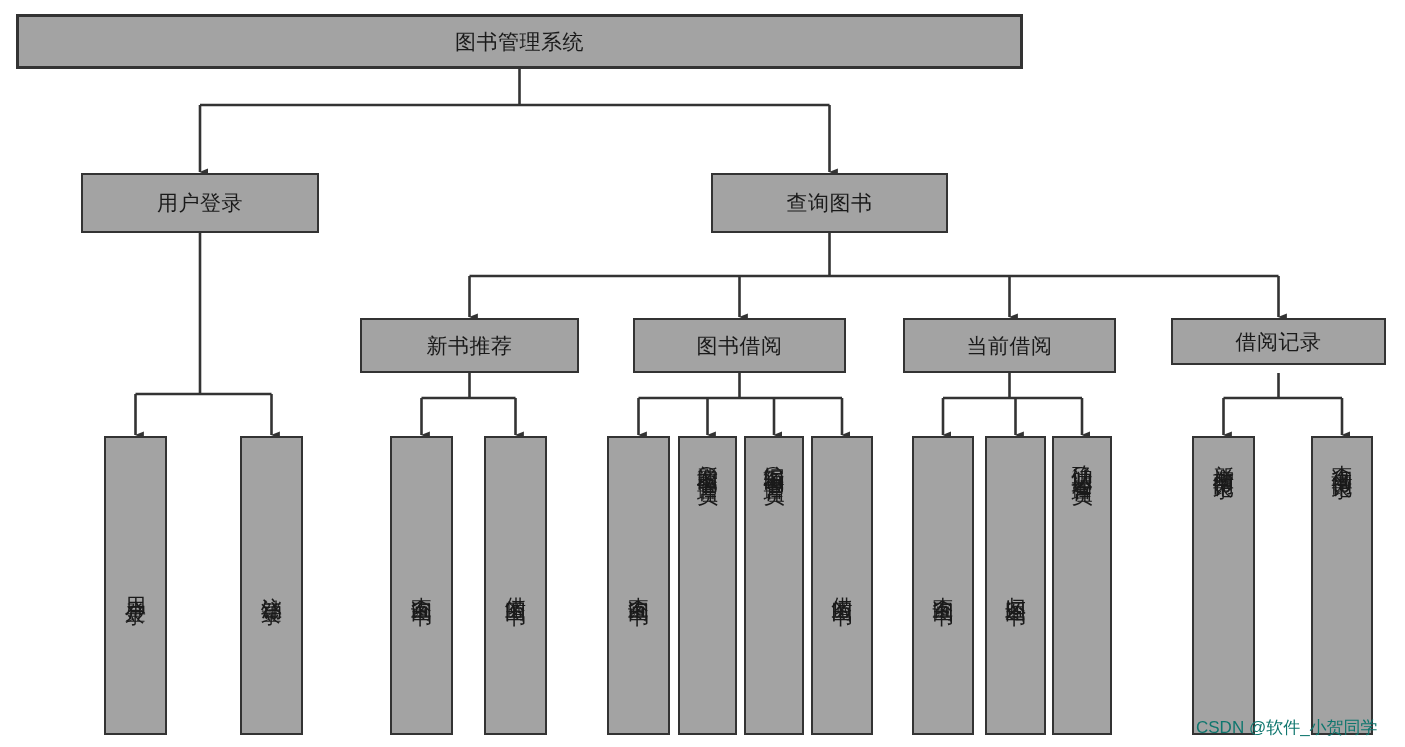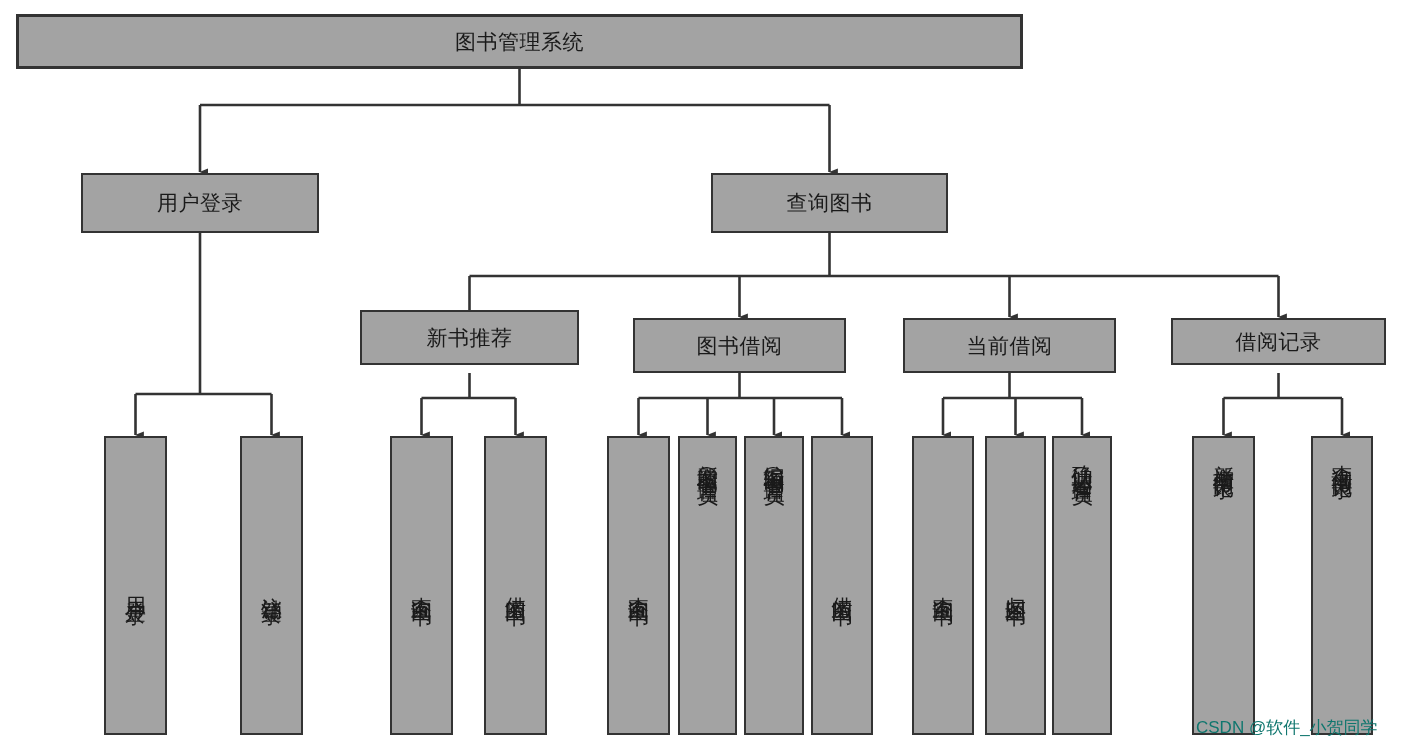--- a/index.html
+++ b/index.html
@@ -126,7 +126,7 @@
       <div class="node-box level-1" style="left: 711px; top: 173px; width: 237px; height: 60px;">
         <span class="node-label-h">查询图书</span>
       </div>
-      <div class="node-box level-2" style="left: 360px; top: 310px; width: 219px; height: 55px;">
+      <div class="node-box level-2" style="left: 360px; top: 318px; width: 219px; height: 55px;">
         <span class="node-label-h">新书推荐</span>
       </div>
       <div class="node-box level-2" style="left: 633px; top: 318px; width: 213px; height: 55px;">

